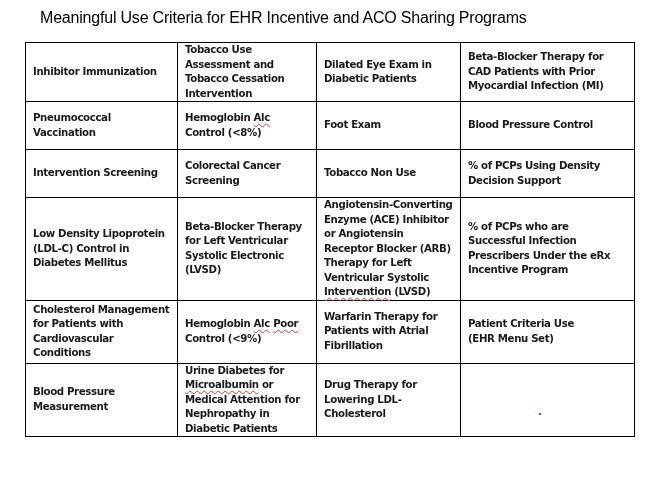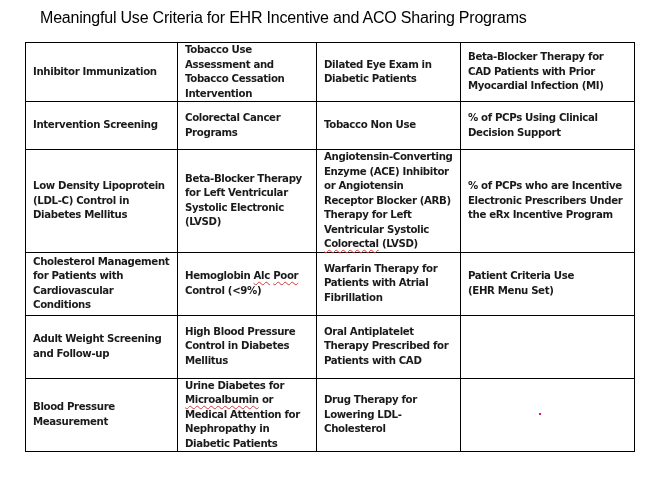--- a/index.html
+++ b/index.html
@@ -78,6 +78,12 @@
       <td>Beta-Blocker Therapy for CAD Patients with Prior Myocardial Infection (MI)</td>
     </tr>
     <tr style="height:48px">
+      <td>Pneumococcal Vaccination</td>
+      <td><span>Hemoglobin </span><span class="squiggle">Alc</span><span> Control (&lt;8%)</span></td>
+      <td>Foot Exam</td>
+      <td>Blood Pressure Control</td>
+    </tr>
+    <tr style="height:48px">
       <td>Intervention Screening</td>
       <td>Colorectal Cancer Programs</td>
       <td>Tobacco Non Use</td>

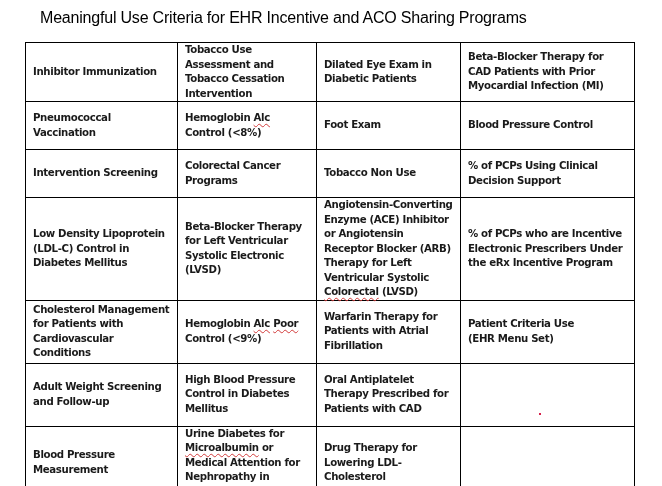--- a/index.html
+++ b/index.html
@@ -85,7 +85,7 @@
     </tr>
     <tr style="height:48px">
       <td>Intervention Screening</td>
-      <td>Colorectal Cancer Programs</td>
+      <td>Colorectal Cancer Screening</td>
       <td>Tobacco Non Use</td>
       <td>% of PCPs Using Clinical Decision Support</td>
     </tr>

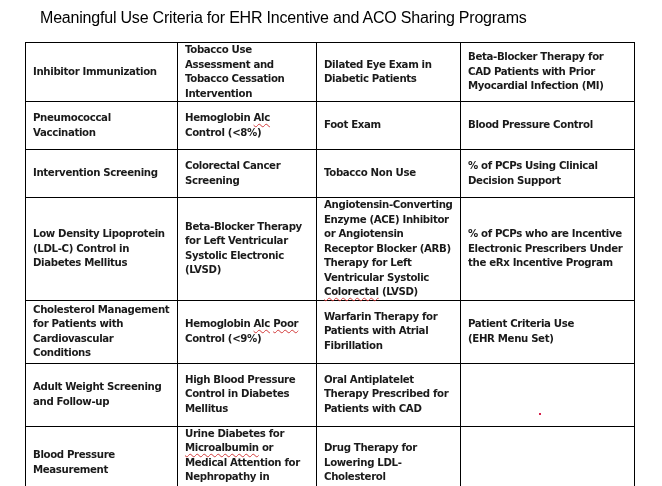--- a/index.html
+++ b/index.html
@@ -87,7 +87,7 @@
       <td>Intervention Screening</td>
       <td>Colorectal Cancer Screening</td>
       <td>Tobacco Non Use</td>
-      <td>% of PCPs Using Clinical Decision Support</td>
+      <td>% of PCPs Using Density Decision Support</td>
     </tr>
     <tr style="height:89px">
       <td>Low Density Lipoprotein (LDL-C) Control in Diabetes Mellitus</td>

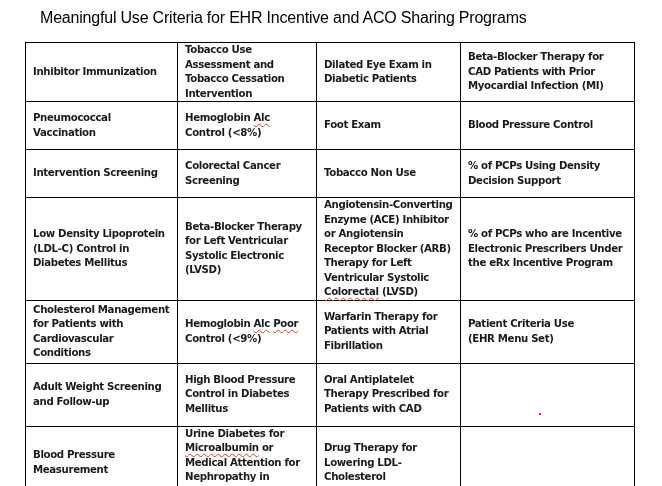--- a/index.html
+++ b/index.html
@@ -93,7 +93,7 @@
       <td>Low Density Lipoprotein (LDL-C) Control in Diabetes Mellitus</td>
       <td>Beta-Blocker Therapy for Left Ventricular Systolic Electronic (LVSD)</td>
       <td><span>Angiotensin-Converting Enzyme (ACE) Inhibitor or Angiotensin Receptor Blocker (ARB) Therapy for Left Ventricular Systolic </span><span class="squiggle">Colorectal</span><span> (LVSD)</span></td>
-      <td>% of PCPs who are Incentive Electronic Prescribers Under the eRx Incentive Program</td>
+      <td>% of PCPs who are Successful Infection Prescribers Under the eRx Incentive Program</td>
     </tr>
     <tr style="height:63px">
       <td>Cholesterol Management for Patients with Cardiovascular Conditions</td>

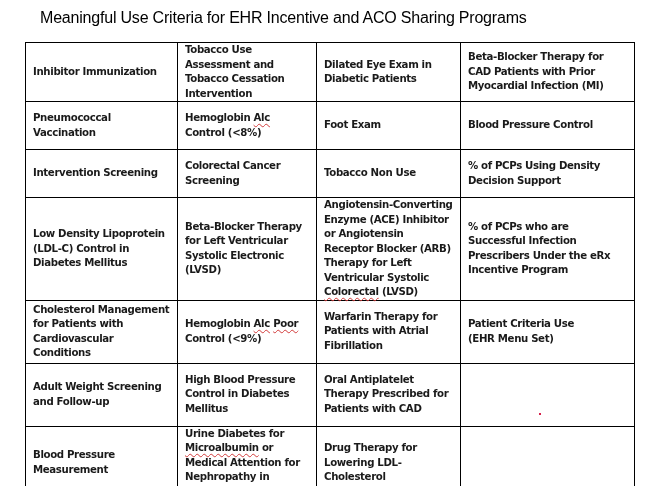--- a/index.html
+++ b/index.html
@@ -92,7 +92,7 @@
     <tr style="height:89px">
       <td>Low Density Lipoprotein (LDL-C) Control in Diabetes Mellitus</td>
       <td>Beta-Blocker Therapy for Left Ventricular Systolic Electronic (LVSD)</td>
-      <td><span>Angiotensin-Converting Enzyme (ACE) Inhibitor or Angiotensin Receptor Blocker (ARB) Therapy for Left Ventricular Systolic </span><span class="squiggle">Colorectal</span><span> (LVSD)</span></td>
+      <td><span>Angiotensin-Converting Enzyme (ACE) Inhibitor or Angiotensin Receptor Blocker (ARB) Therapy for Left Ventricular Systolic </span><span class="squiggle">Intervention</span><span> (LVSD)</span></td>
       <td>% of PCPs who are Successful Infection Prescribers Under the eRx Incentive Program</td>
     </tr>
     <tr style="height:63px">

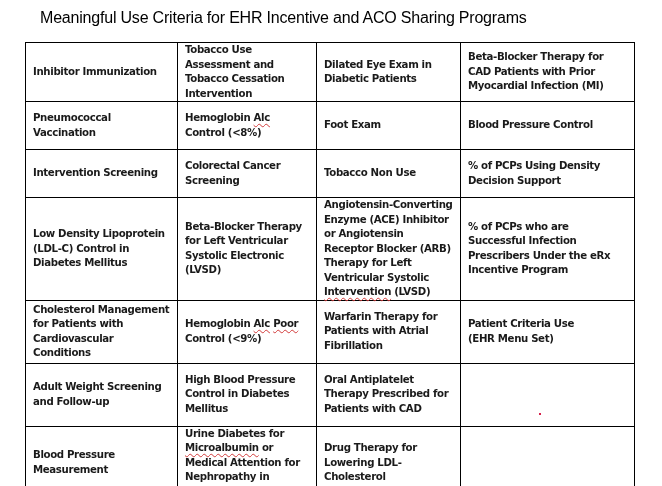--- a/index.html
+++ b/index.html
@@ -104,12 +104,6 @@
           <div>(EHR Menu Set)</div>
         </td>
     </tr>
-    <tr style="height:63px">
-      <td>Adult Weight Screening and Follow-up</td>
-      <td>High Blood Pressure Control in Diabetes Mellitus</td>
-      <td>Oral Antiplatelet Therapy Prescribed for Patients with CAD</td>
-      <td></td>
-    </tr>
     <tr style="height:72px">
       <td>Blood Pressure Measurement</td>
       <td><span>Urine Diabetes for </span><span class="squiggle">Microalbumin</span><span> or Medical Attention for Nephropathy in Diabetic Patients</span></td>

